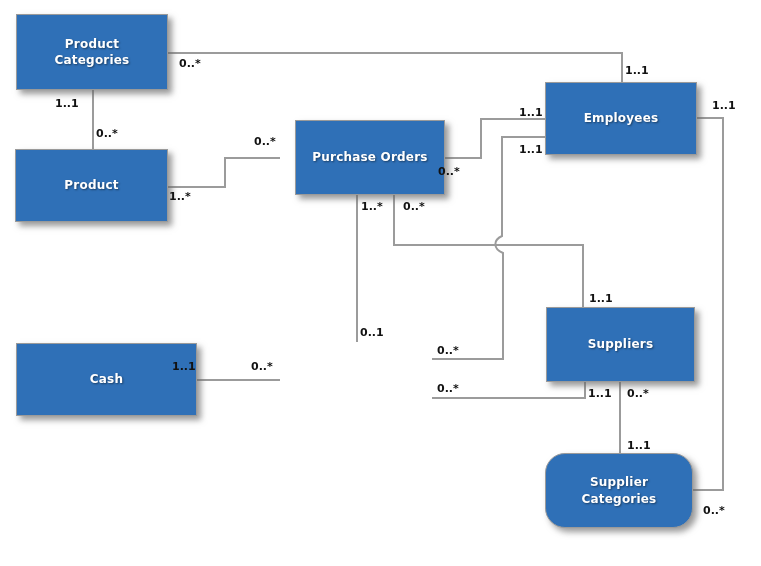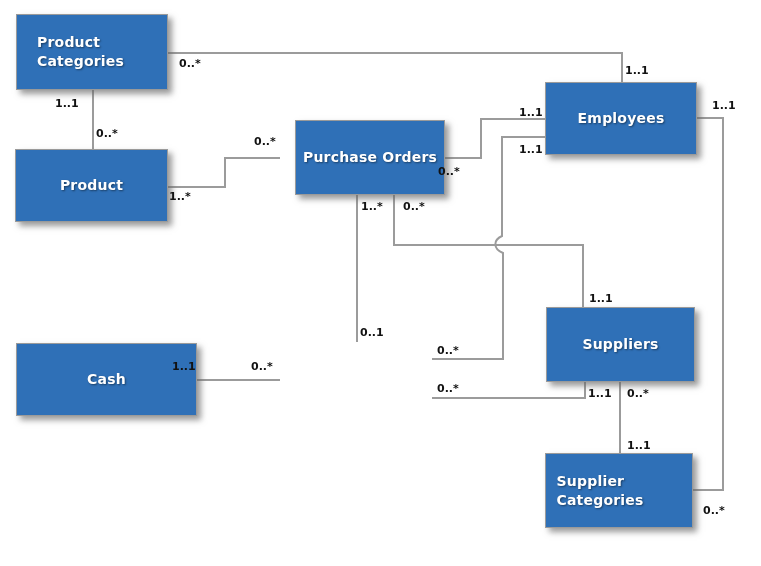--- a/index.html
+++ b/index.html
@@ -22,9 +22,9 @@
   .entity .lbl{
     color:#ffffff;
     font-weight:bold;
-    font-size:14px;
+    font-size:12px;
     line-height:1.35;
-    text-align:left;
+    text-align:center;
     text-shadow:1px 1px 2px rgba(0,0,0,.45);
     letter-spacing:.2px;
   }

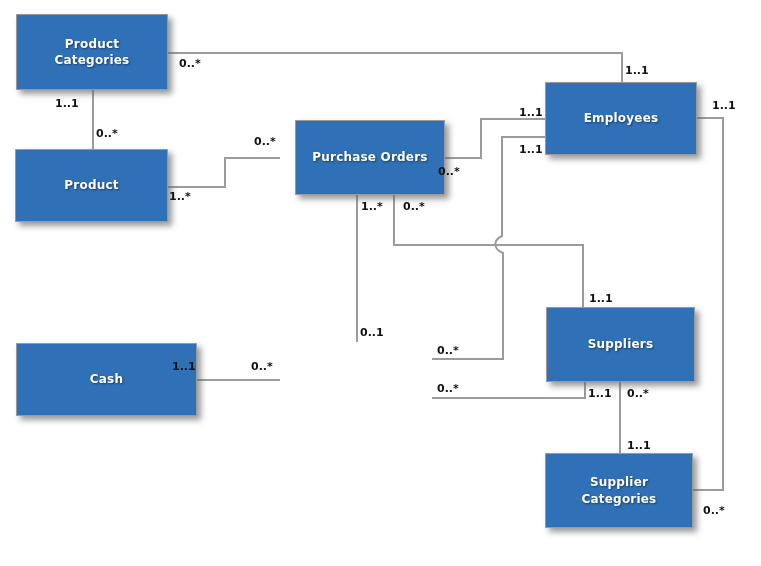--- a/index.html
+++ b/index.html
@@ -83,7 +83,7 @@
     <span class="lbl">Suppliers</span>
   </div>
 
-  <div class="entity w125" style="left:545px;top:453px;width:148px;height:75px;">
+  <div class="entity w125" style="left:545px;top:453px;width:148px;height:75px;border-radius:20px;">
     <span class="lbl">Supplier Categories</span>
   </div>
 

